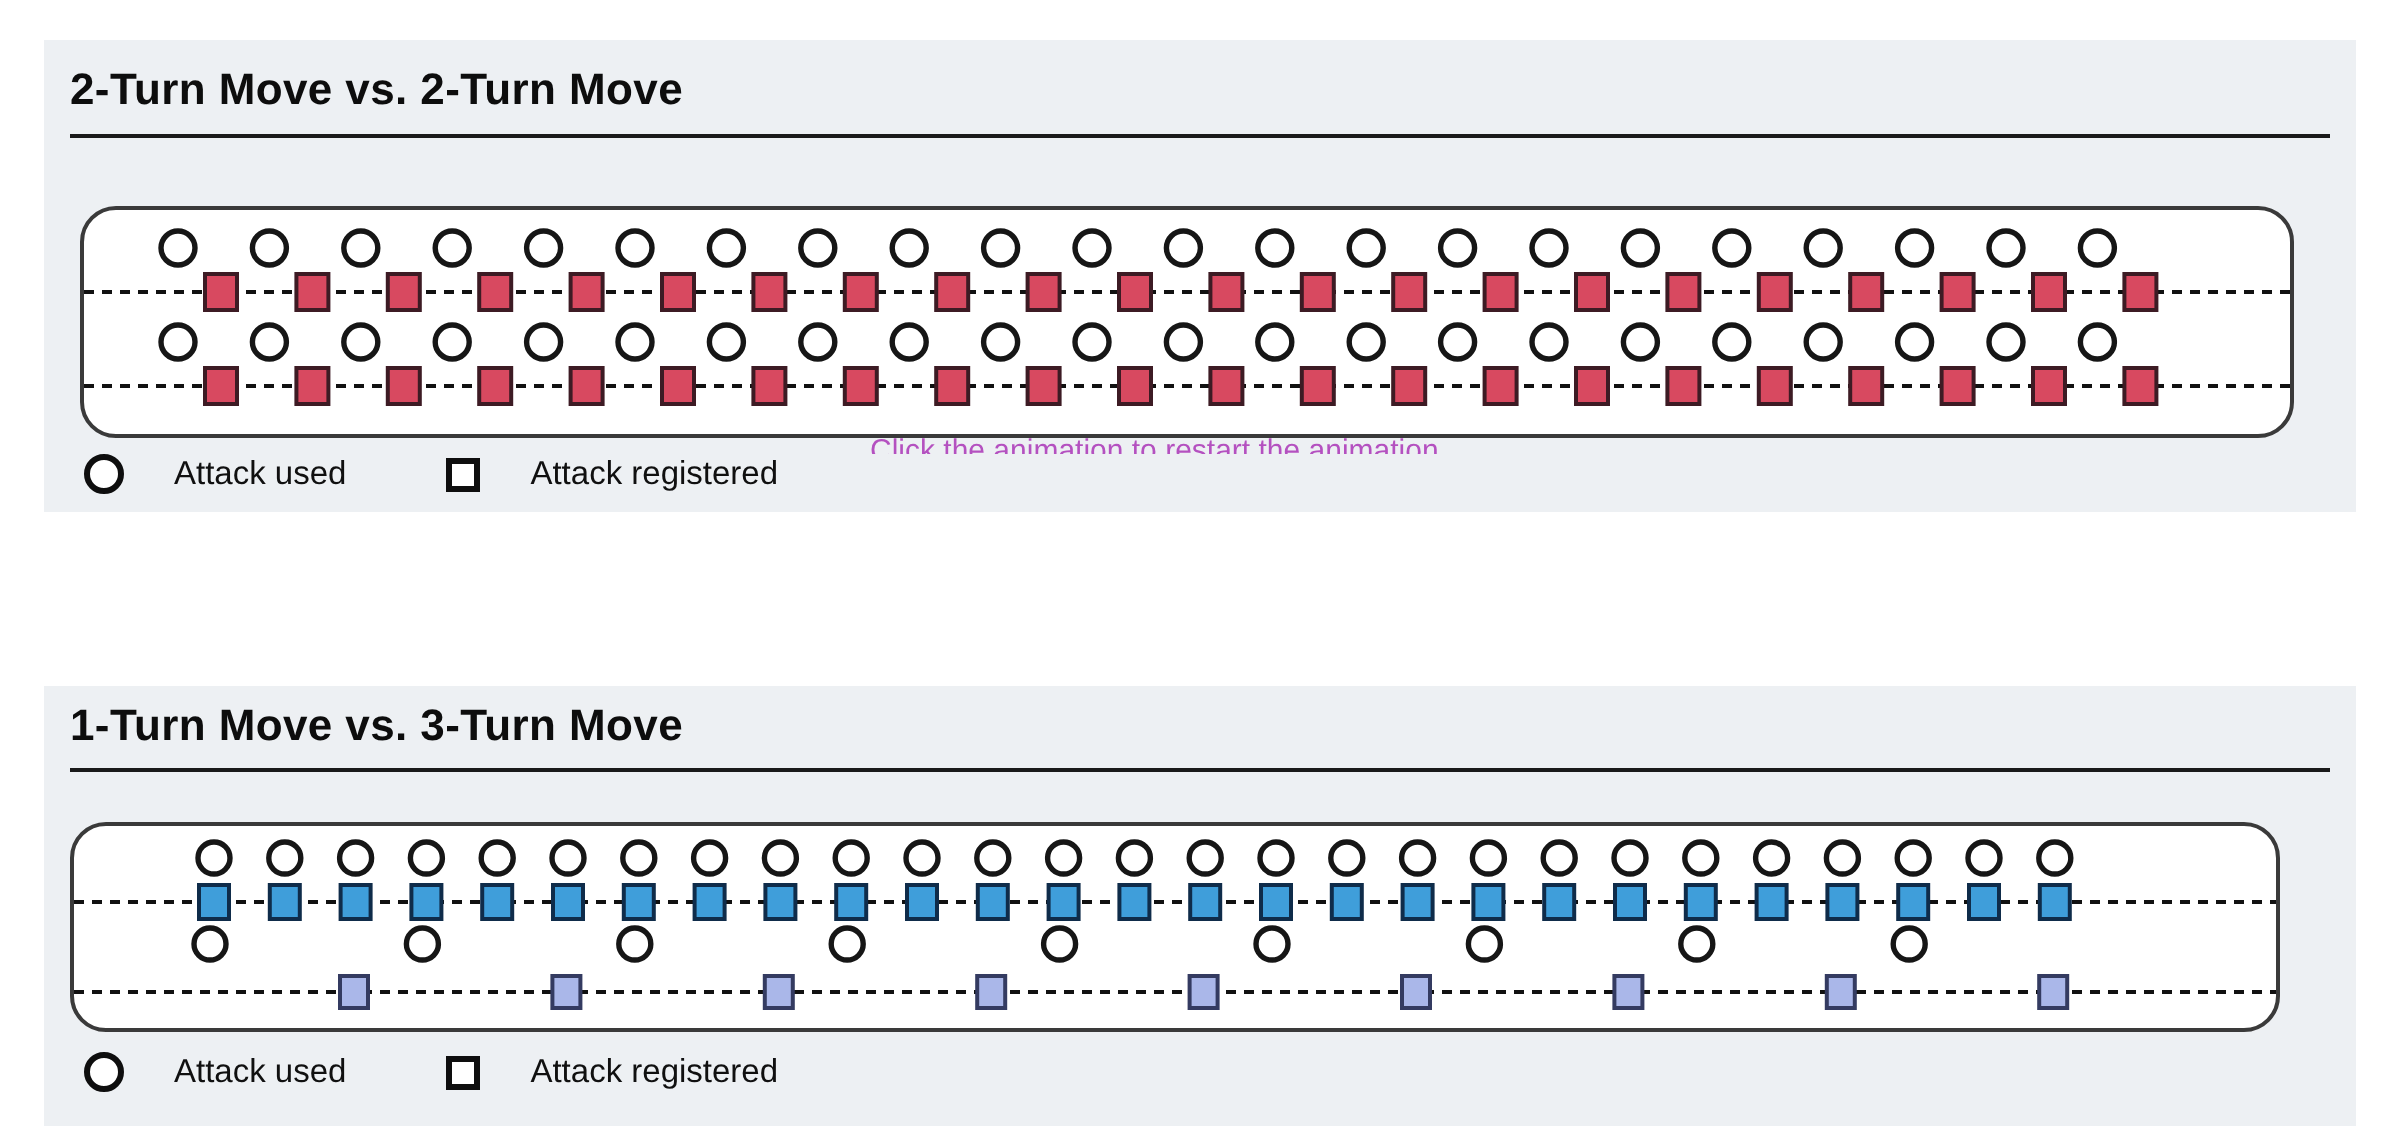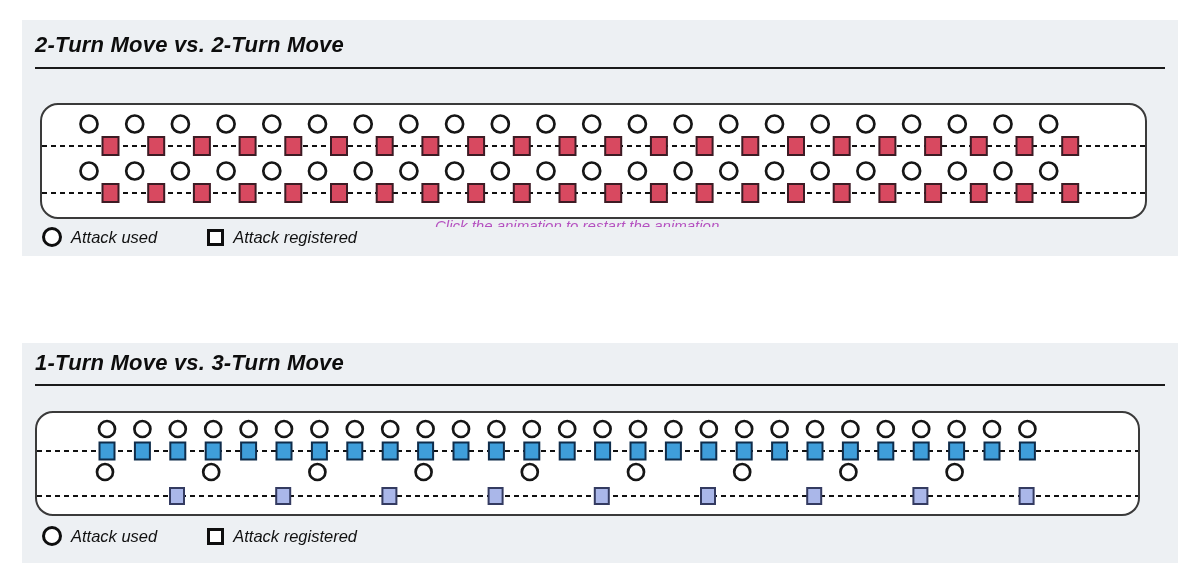--- a/index.html
+++ b/index.html
@@ -7,7 +7,7 @@
     position:relative;width:1200px;height:563px;overflow:hidden;
     font-family:"Liberation Sans","DejaVu Sans",sans-serif;background:#ffffff;
   }
-  .band{position:absolute;left:22px;width:1156px;background:#edf0f3;font-style:italic;}
+  .band{position:absolute;left:22px;width:1156px;background:#edf0f3;}
   .band.s0{top:20px;height:236px;}
   .band.s1{top:315px;height:220px;margin-top:28px;}
   .section-title{

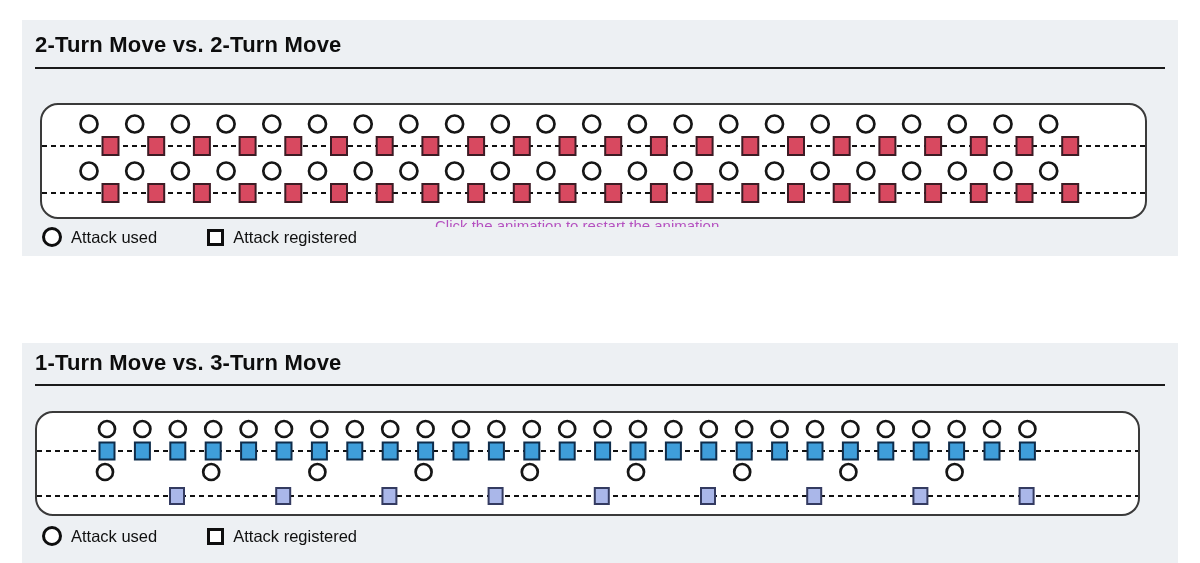--- a/index.html
+++ b/index.html
@@ -29,7 +29,7 @@
   .legend{position:absolute;display:flex;align-items:center;gap:50px;}
   .s0 .legend{left:20px;top:207px;}
   .s1 .legend{left:20px;top:183px;}
-  .legend-item{display:flex;align-items:center;gap:9px;text-align:center;}
+  .legend-item{display:flex;align-items:center;gap:25px;text-align:center;}
   .legend-circle{
     width:14px;height:14px;border:3px solid #0e0e0e;border-radius:50%;
     background:#ffffff;flex:none;

